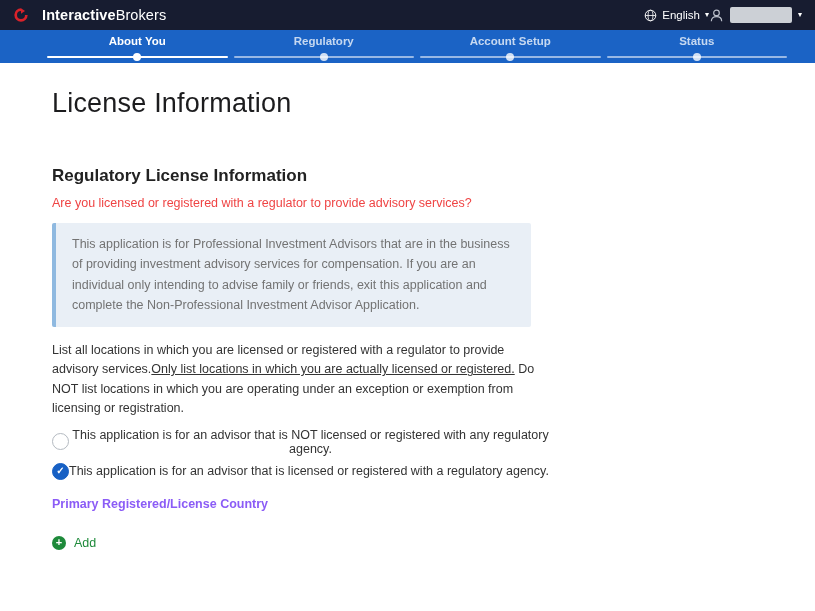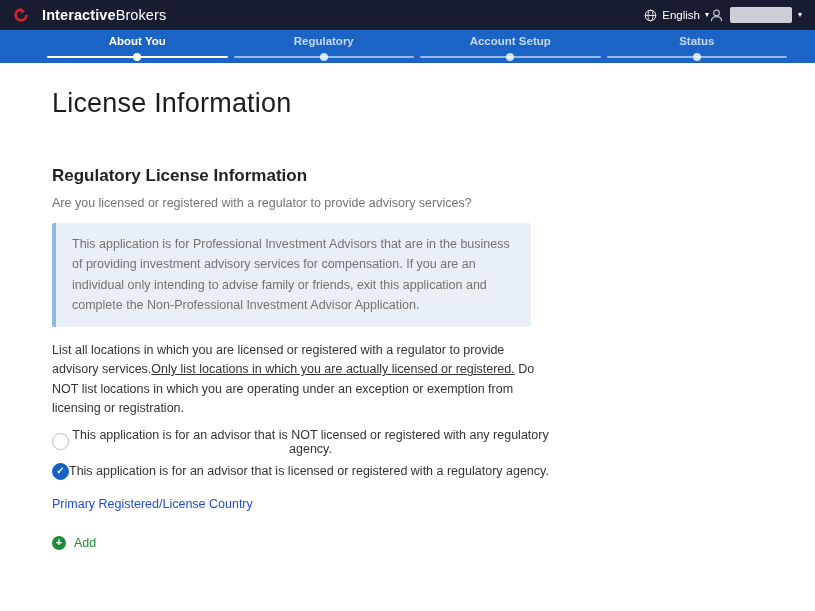--- a/index.html
+++ b/index.html
@@ -62,7 +62,7 @@
   }
   .section { margin-top:47px; }
   .section-title { font-size:17px; font-weight:bold; color:#222; margin:0 0 10px 0; }
-  .question { font-size:12.5px; color:#737373; margin:0 0 13px 0; }
+  .question { font-size:12.5px; color:#ef4444; margin:0 0 13px 0; }
 
   .infobox {
     width:479px; background:#e9eff6; border-left:4px solid #8fb9e0;

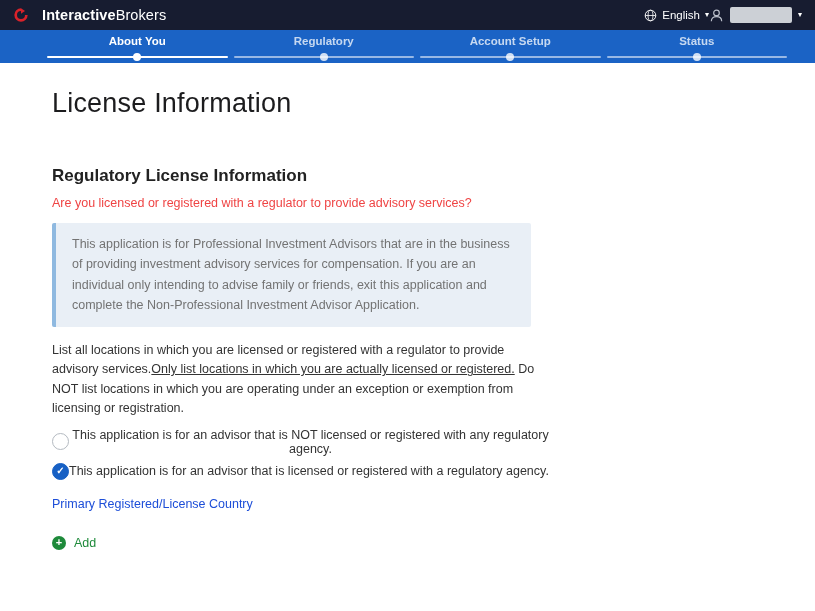--- a/index.html
+++ b/index.html
@@ -90,7 +90,7 @@
   }
   .radio.checked .check-glyph { color:#fff; font-size:10px; font-weight:bold; line-height:1; }
 
-  .country-label { font-size:12.5px; color:#1d4ed8; margin:17px 0 9px 0; }
+  .country-label { font-size:12.5px; color:#8b5cf6; margin:17px 0 9px 0;font-weight:bold; }
 
   .select {
     width:479px; height:24px; border:1px solid #c7ccd2; border-radius:4px;

